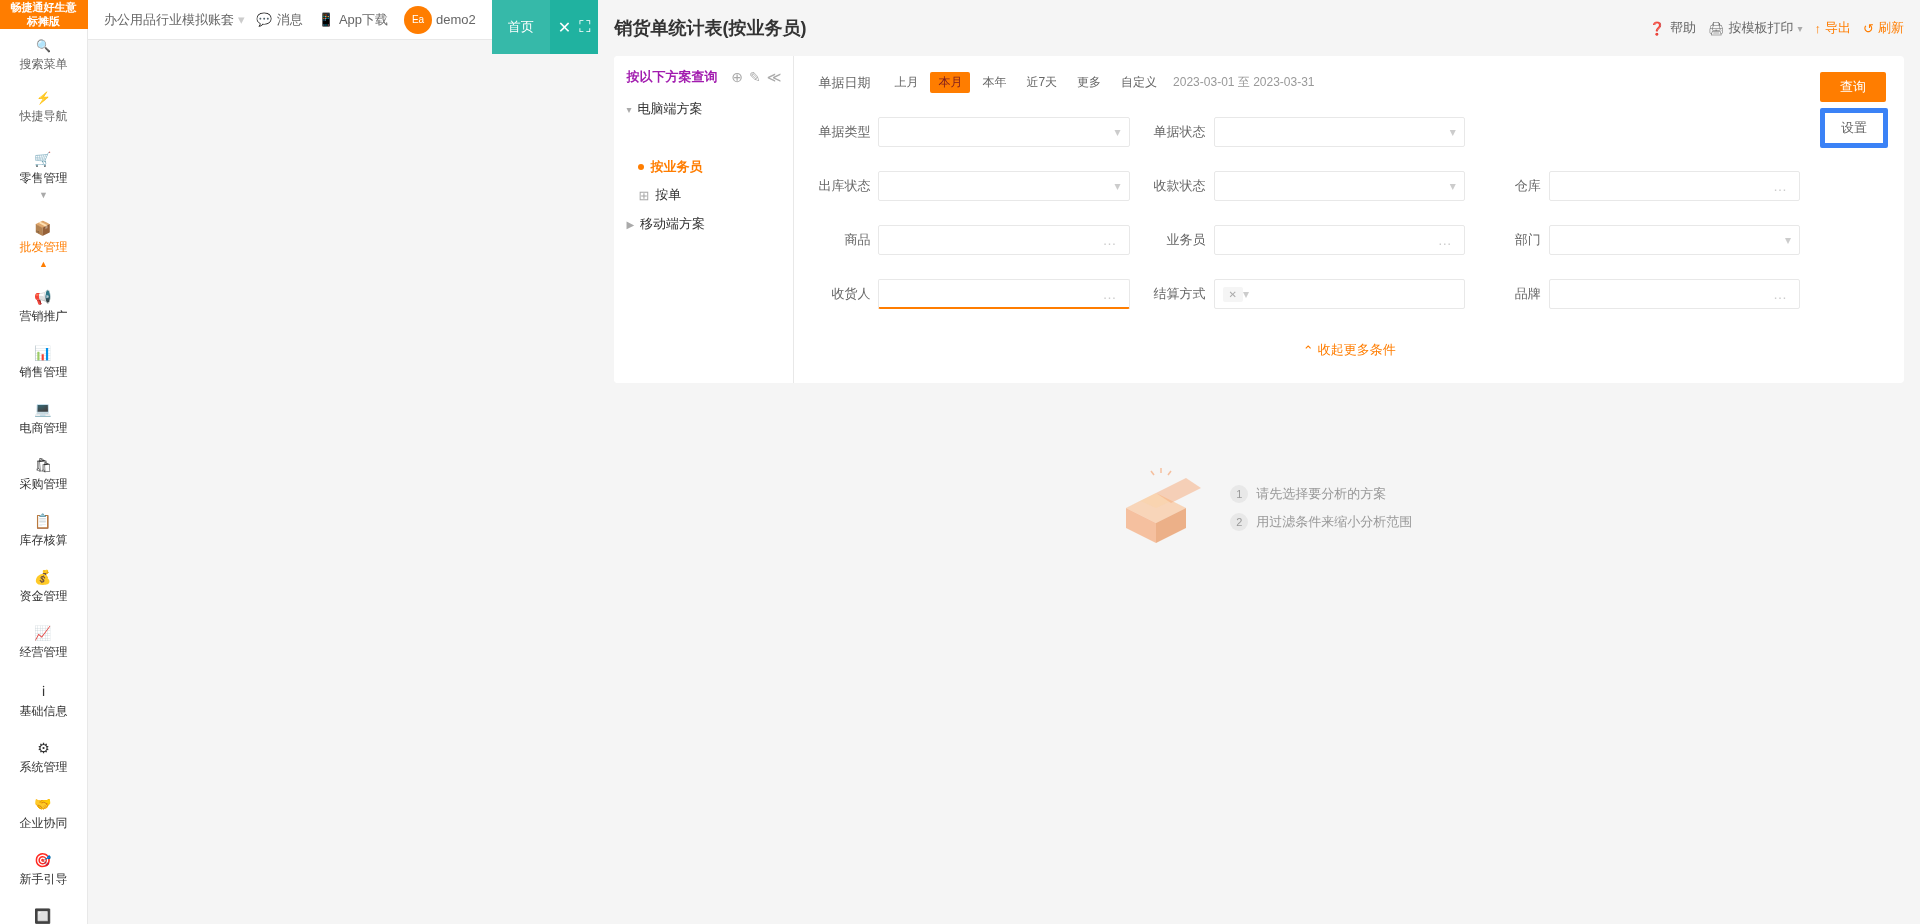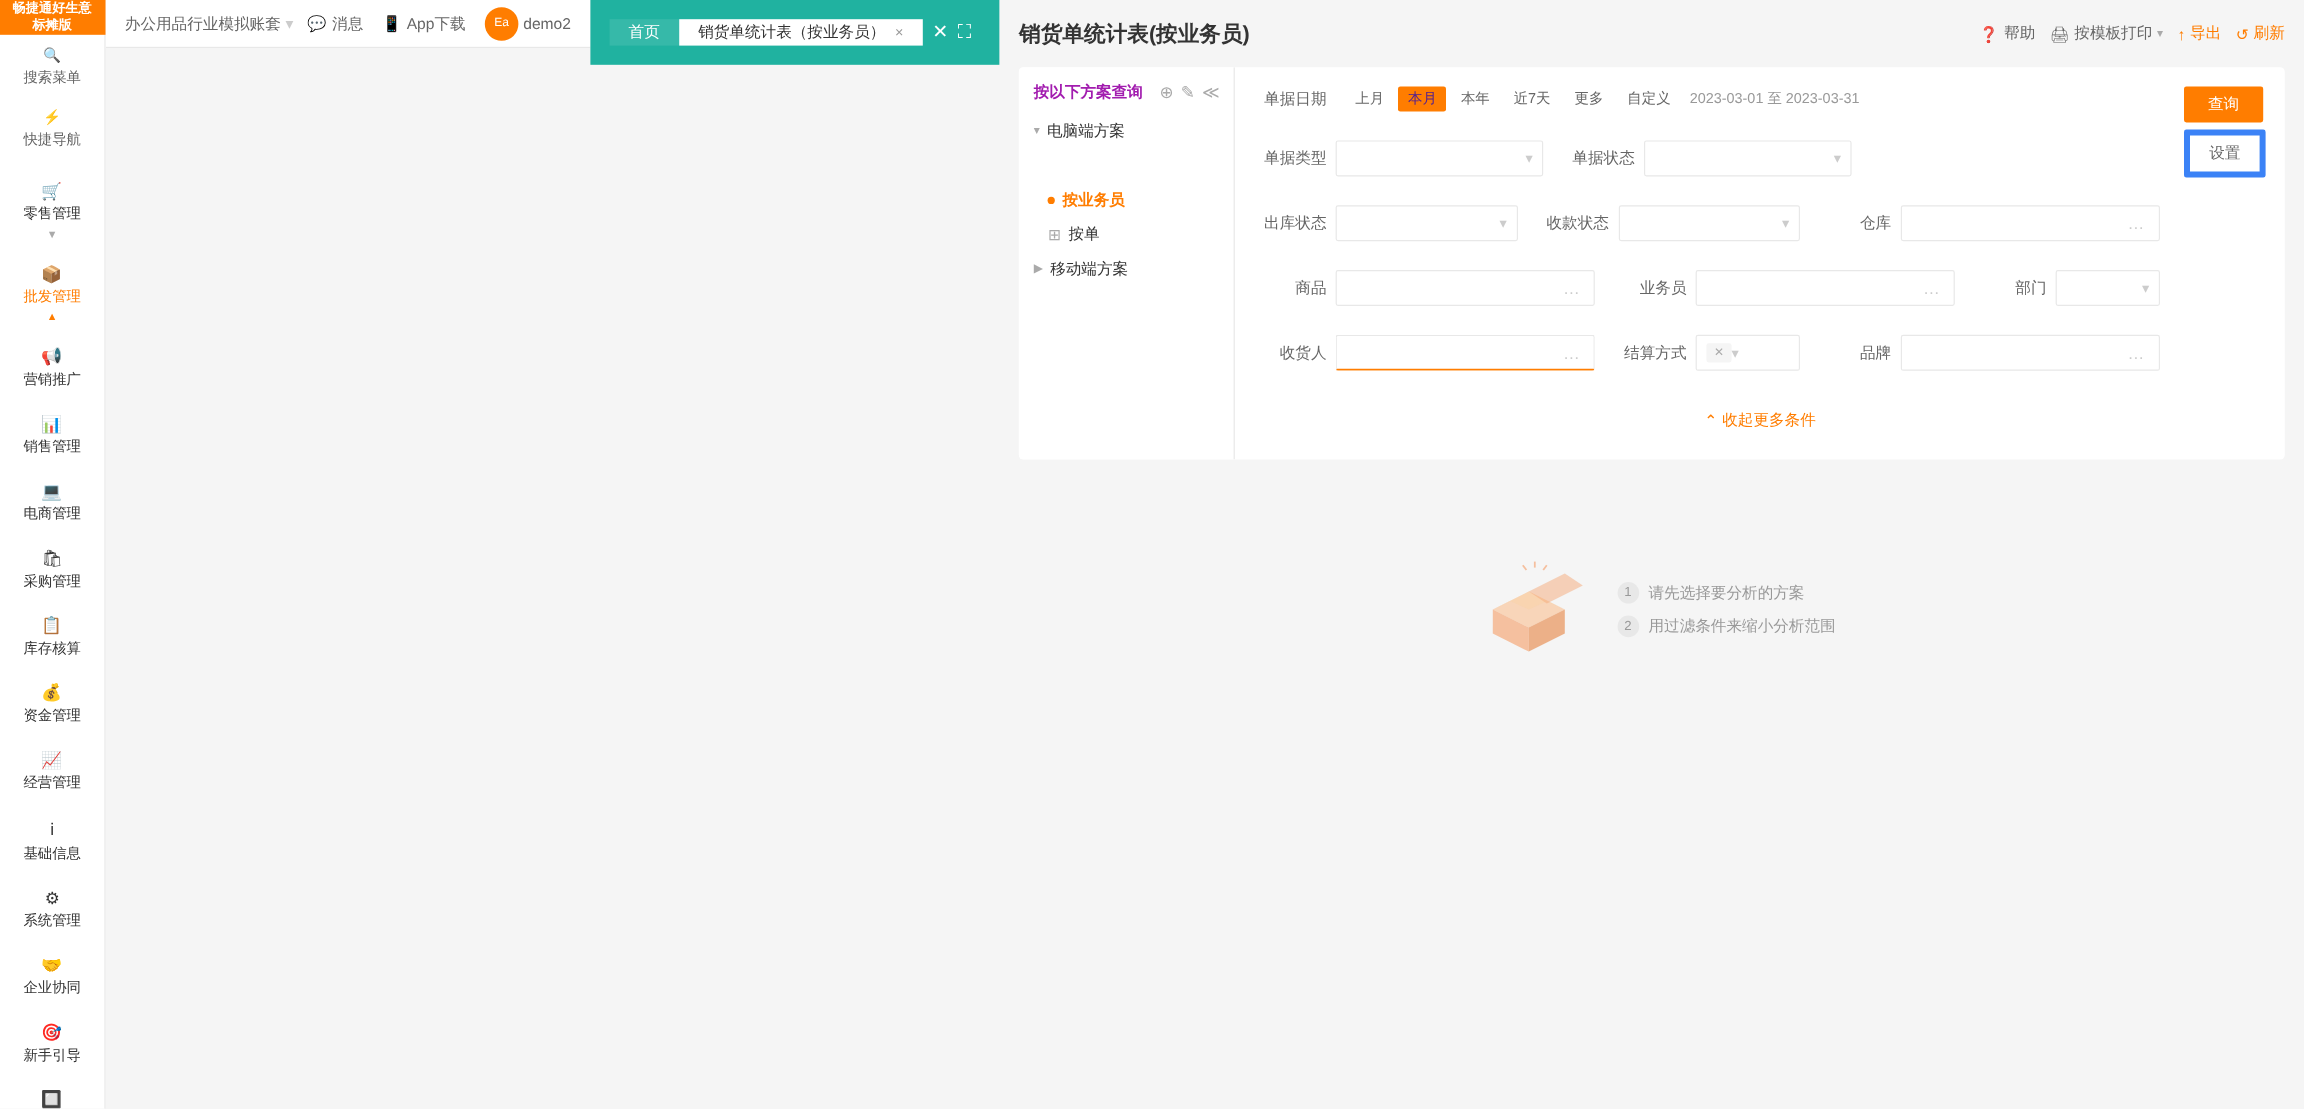--- a/index.html
+++ b/index.html
@@ -26,7 +26,7 @@
     .user-avatar { width: 28px; height: 28px; border-radius: 50%; background: #ff7d00; display: flex; align-items: center; justify-content: center; color: #fff; font-size: 11px; overflow: hidden; }
 
     
-    .tabbar { height: 54px; background: #20b2a0; display: flex; align-items: center; padding: 16px; }
+    .tabbar { height: 54px; background: #20b2a0; display: flex; align-items: center; padding: 0; }
     .tab-home { padding: 0 16px; height: 100%; display: flex; align-items: center; color: #fff; font-size: 13px; cursor: pointer; background: rgba(255,255,255,0.1); }
     .tab-item { padding: 0 16px; height: 100%; display: flex; align-items: center; color: #fff; font-size: 13px; cursor: pointer; background: #fff; color: #333; gap: 8px; position: relative; }
     .tab-close { font-size: 12px; color: #999; cursor: pointer; line-height: 1; }

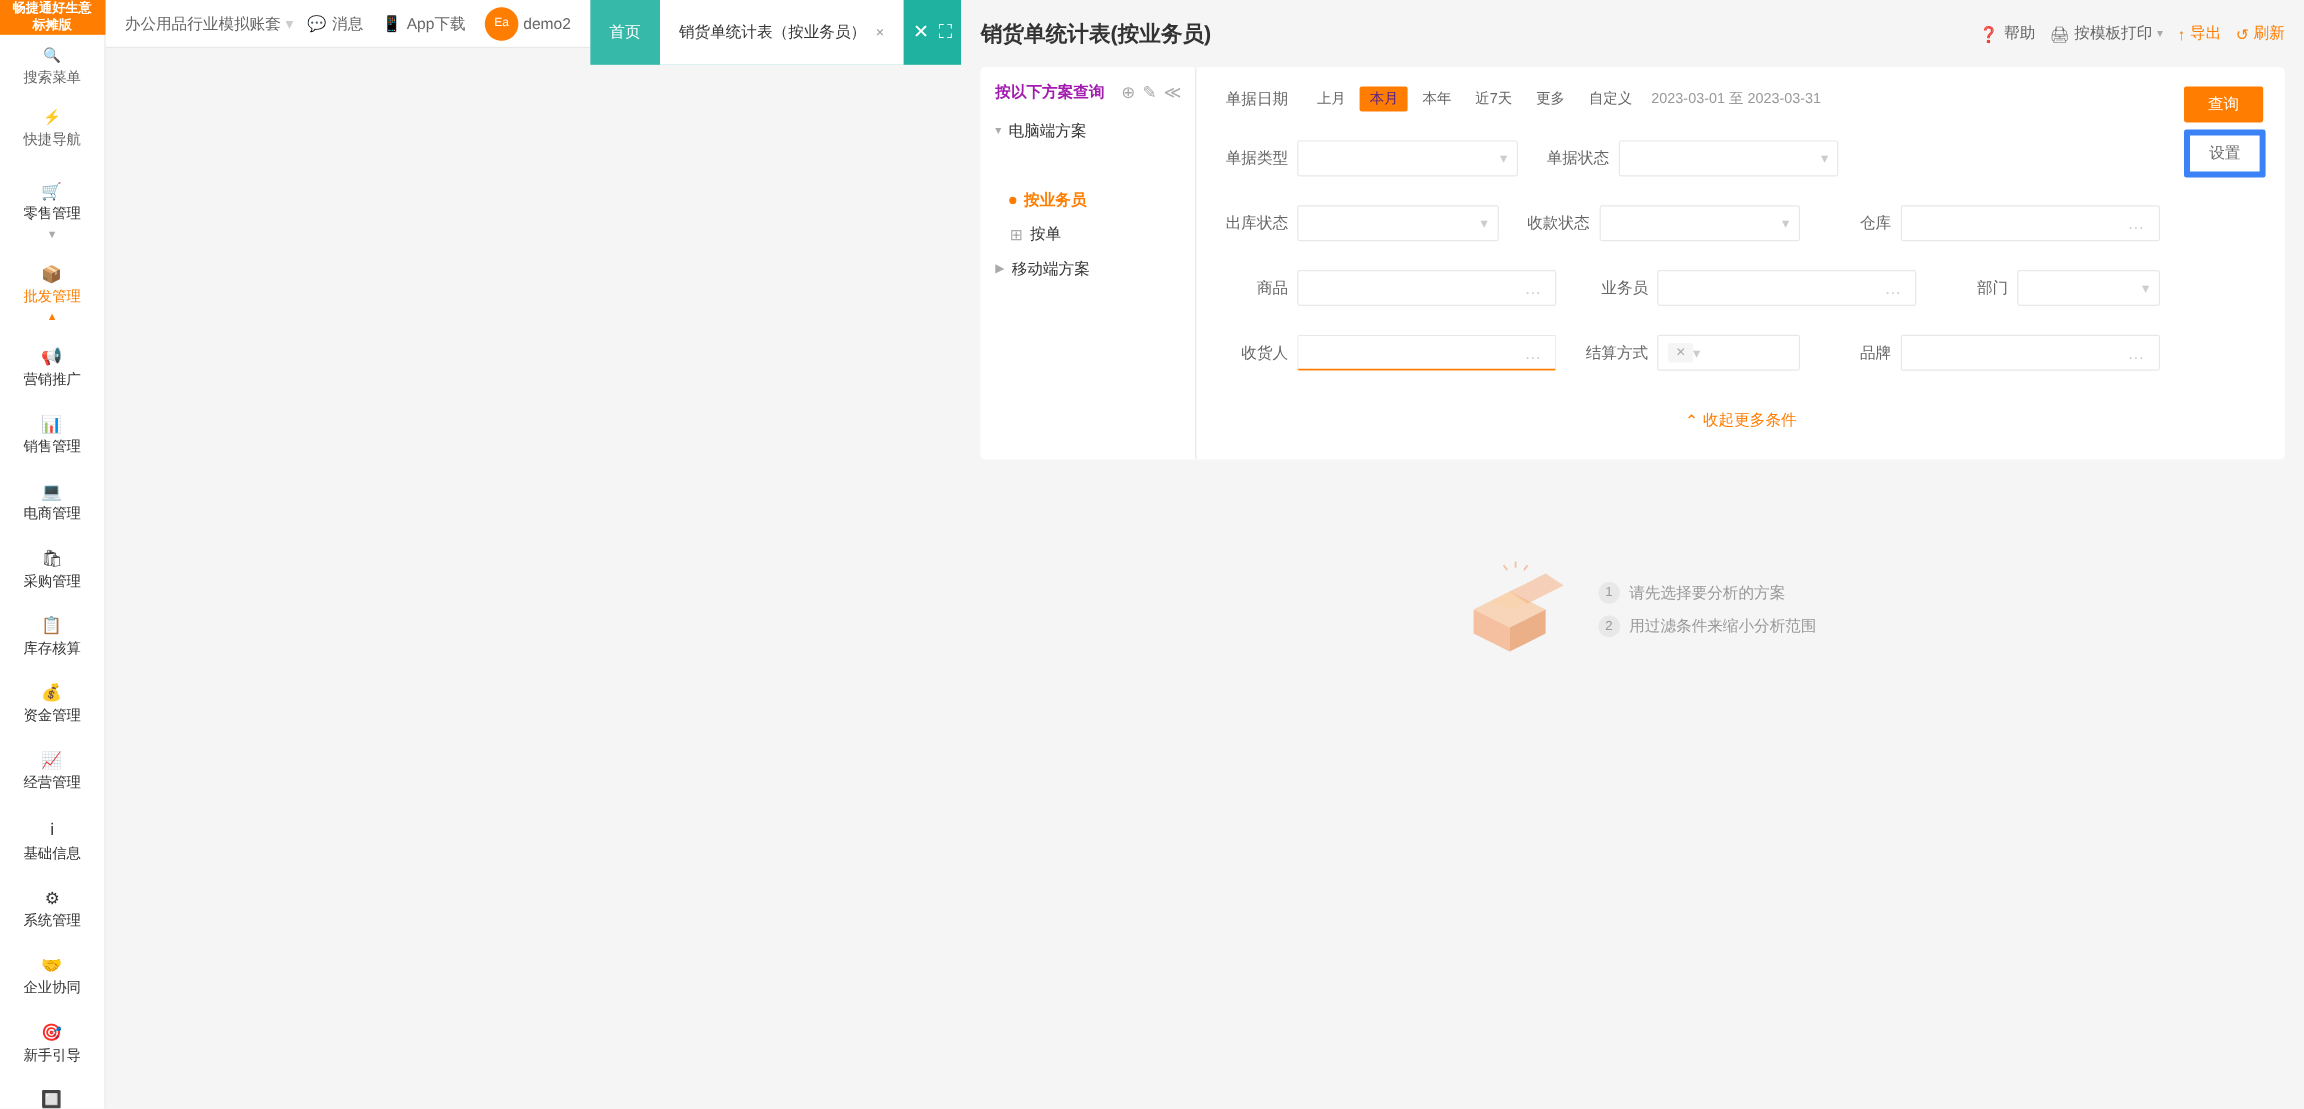--- a/index.html
+++ b/index.html
@@ -207,10 +207,6 @@
     <div class="tab-home">
       <span>首页</span>
     </div>
-    <div class="tab-item">
-      <span>销货单统计表（按业务员）</span>
-      <span class="tab-close">×</span>
-    </div>
     <div class="tabbar-spacer"></div>
     <div class="tabbar-controls">
       <span class="tabbar-ctrl">✕</span>

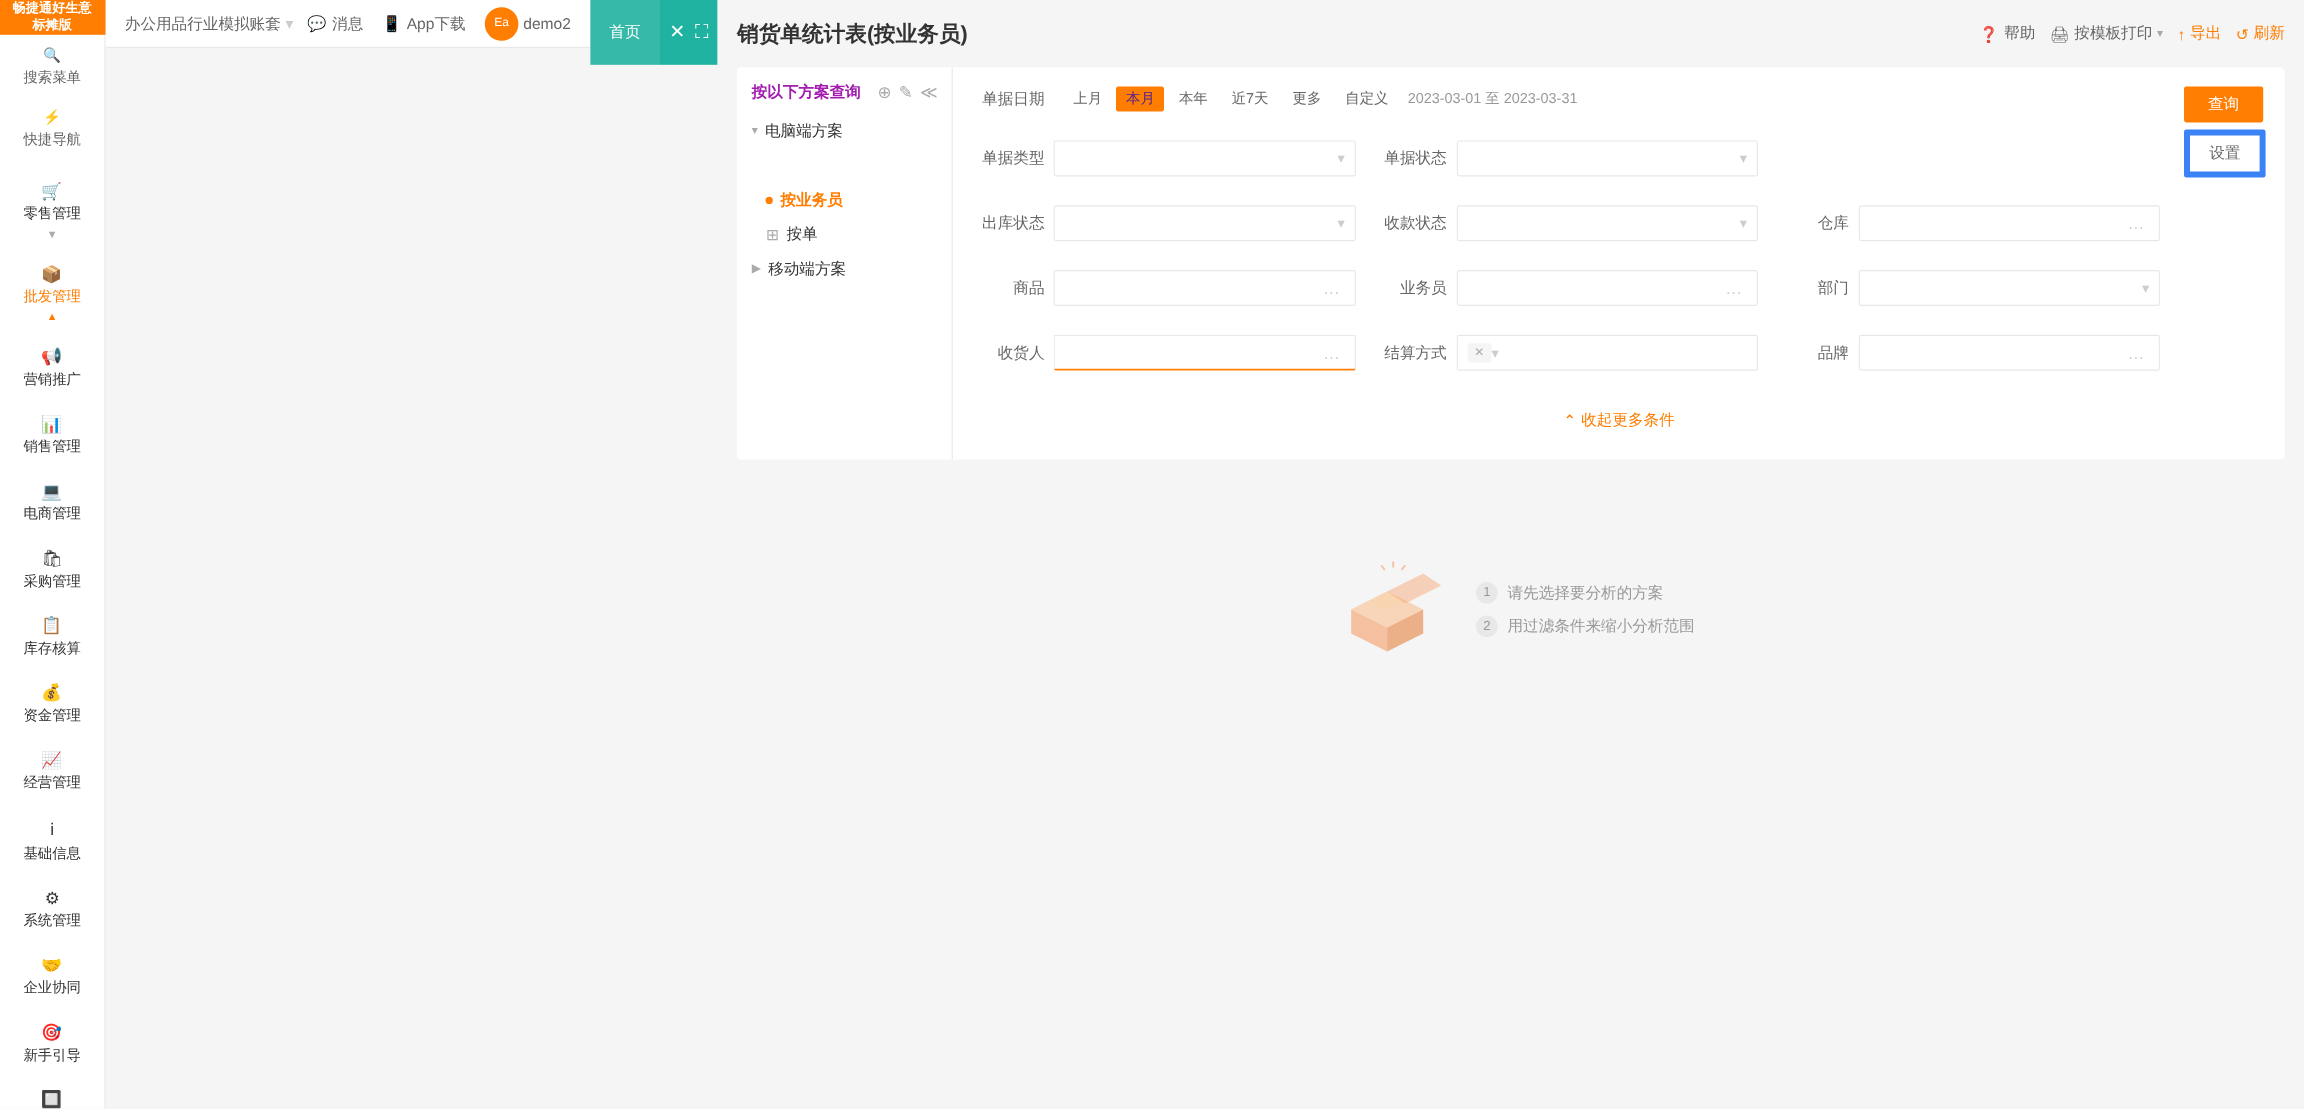--- a/index.html
+++ b/index.html
@@ -74,7 +74,7 @@
     .filter-field.active { border-bottom: 2px solid #ff7d00; }
     .date-bar { display: flex; align-items: center; gap: 4px; }
     .date-btn { padding: 2px 8px; border-radius: 2px; font-size: 12px; cursor: pointer; color: #666; background: none; border: none; }
-    .date-btn.active { background: #ff7d00; color: #4c1d95; border-radius: 2px; }
+    .date-btn.active { background: #ff7d00; color: #7f1d1d; border-radius: 2px; }
     .date-range { font-size: 12px; color: #999; margin-left: 4px; }
     .filter-row-3cols { display: grid; grid-template-columns: 1fr 1fr 1fr; gap: 16px; margin-bottom: 12px; align-items: center; }
     .filter-group { display: flex; align-items: center; gap: 8px; }

